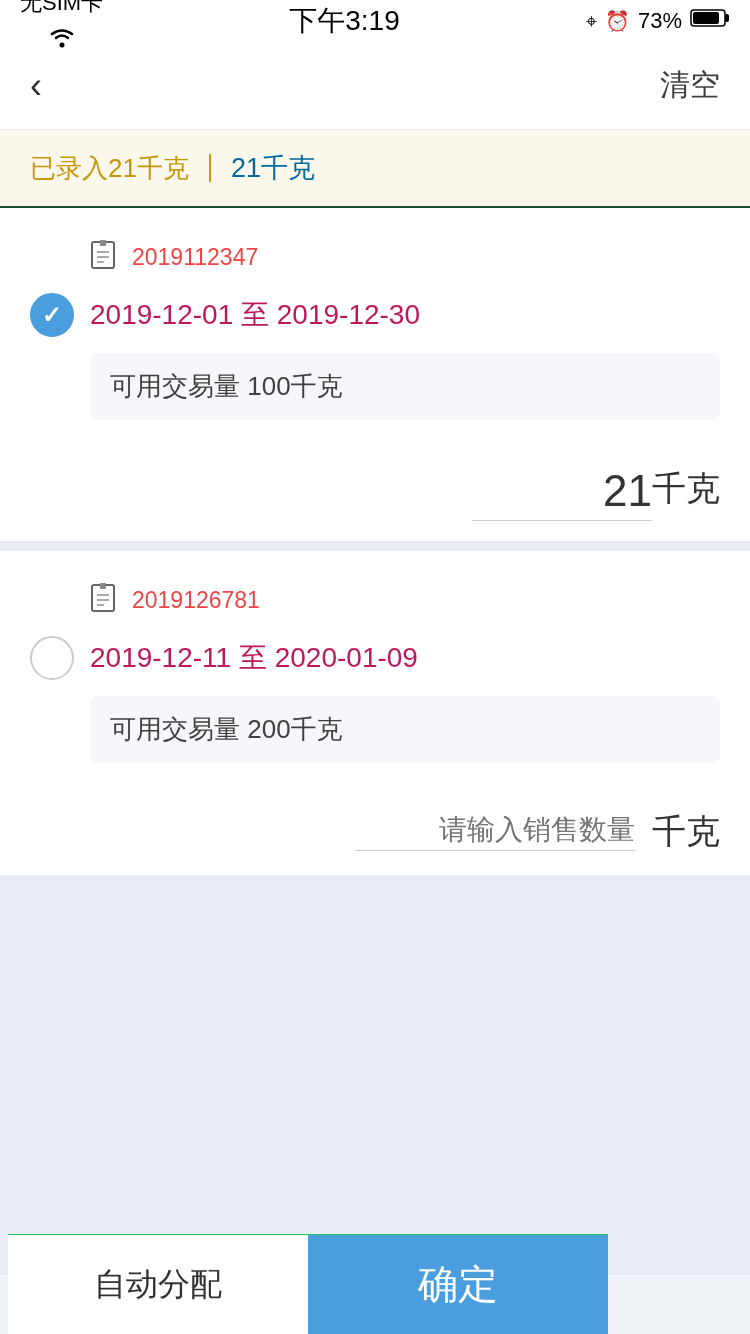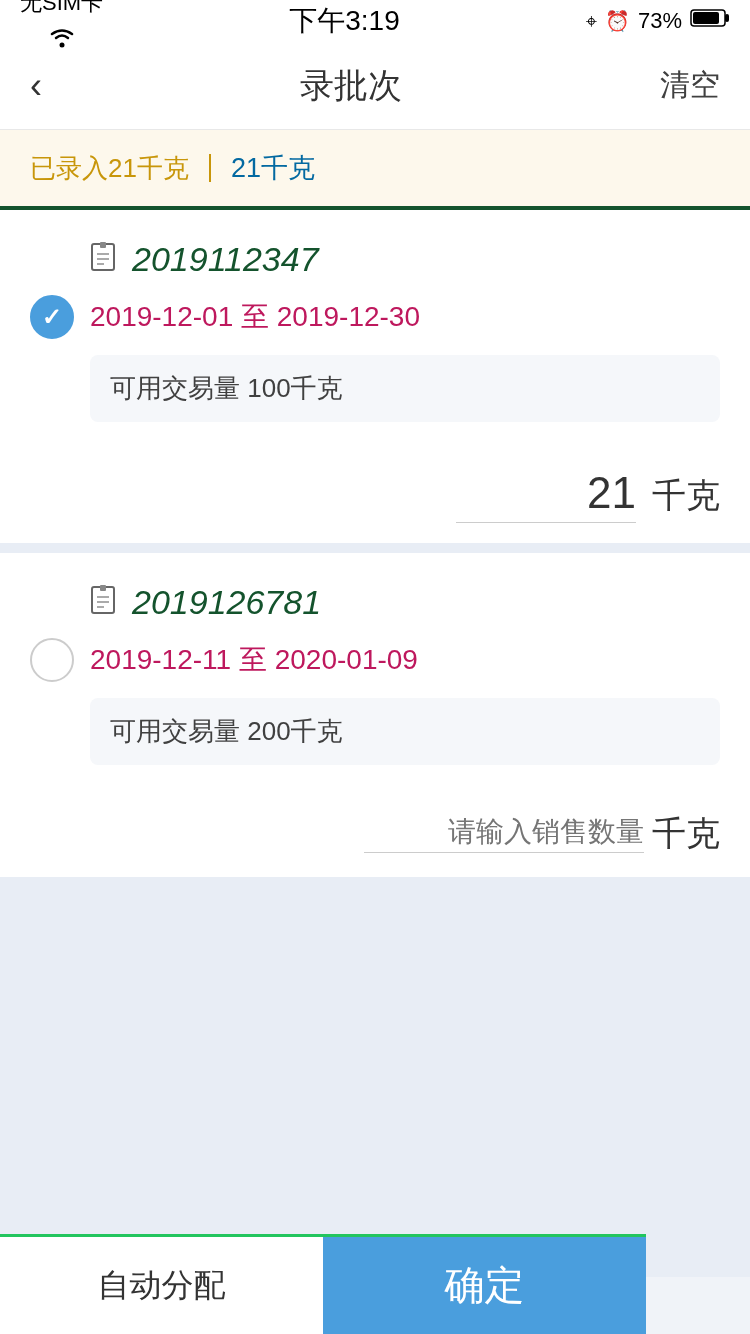--- a/index.html
+++ b/index.html
@@ -238,7 +238,6 @@
 
 <div class="nav-bar">
   <span class="nav-back">‹</span>
-  <span class="nav-title">录批次</span>
   <span class="nav-action">清空</span>
 </div>
 

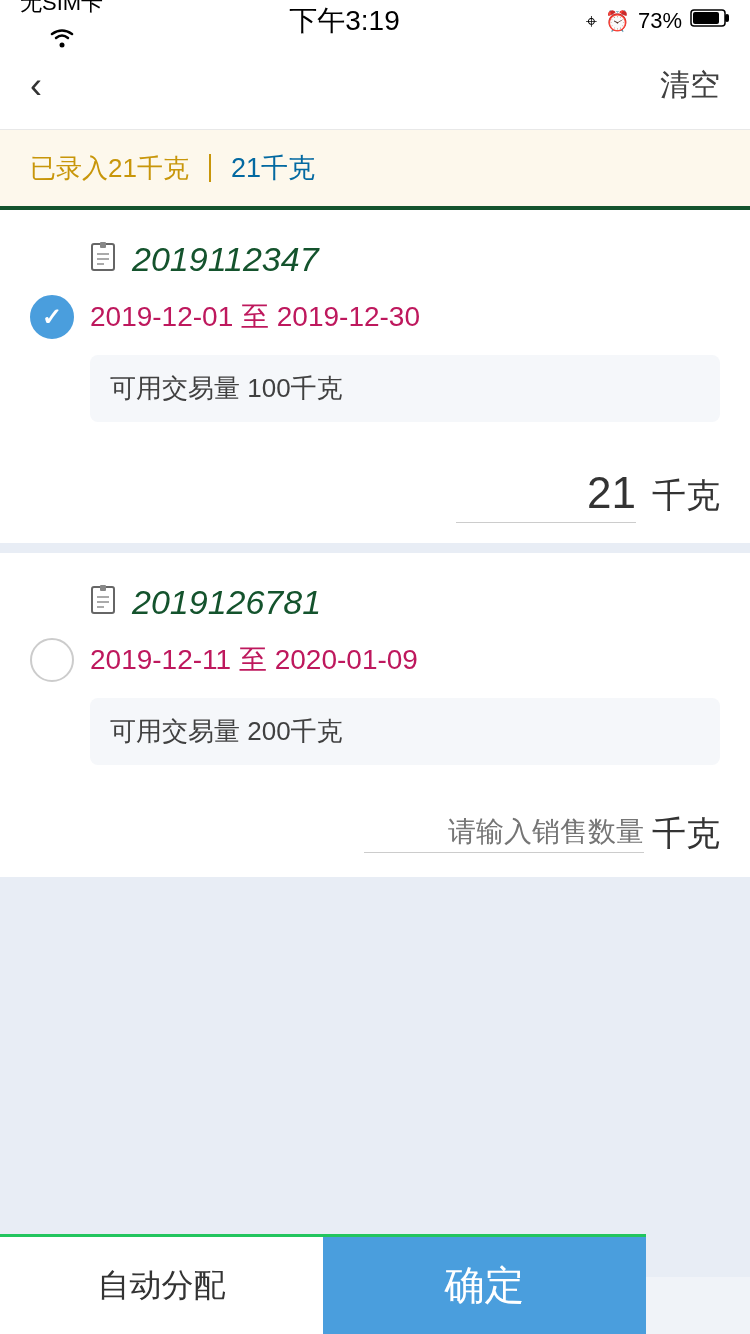--- a/index.html
+++ b/index.html
@@ -79,7 +79,7 @@
       display: flex;
       align-items: center;
       gap: 20px;
-      border-bottom: 4px solid #14532d;
+      border-bottom: 2px solid #14532d;
     }
     .info-label {
       font-size: 26px;

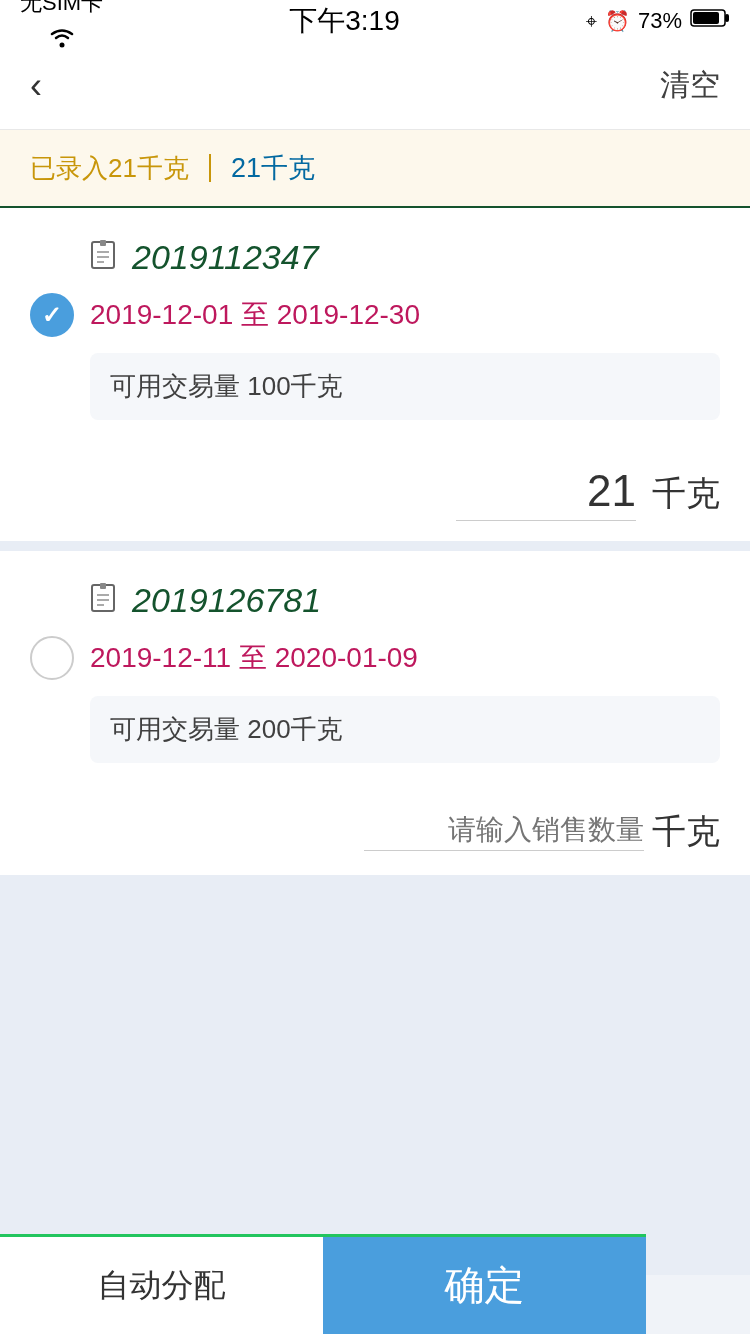--- a/index.html
+++ b/index.html
@@ -115,10 +115,9 @@
       color: #555;
     }
     .batch-id {
-      font-size: 34px;
-      color: #14532d;
+      font-size: 23px;
+      color: #ef4444;
       font-weight: 500;
-      font-style: italic;
     }
 
     .batch-date-row {

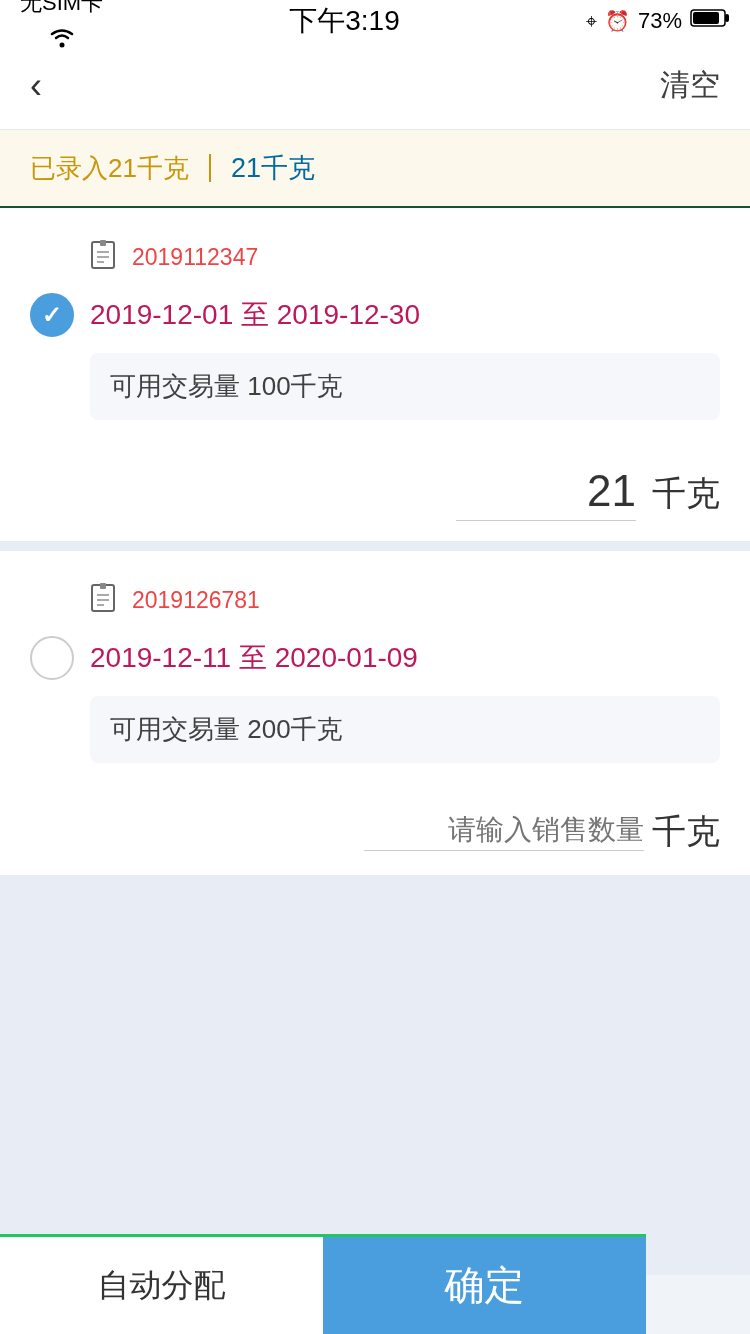--- a/index.html
+++ b/index.html
@@ -266,7 +266,7 @@
   <div class="available-row">可用交易量 100千克</div>
 </div>
 
-<div style="background:#fff; display:flex; align-items:center; justify-content:flex-end; padding: 10px 30px 20px 42px; gap:16px;">
+<div style="background:#fff; display:flex; justify-content:flex-end; padding: 10px 30px 20px 42px; ">
   <div style="display:flex; flex-direction:column; align-items:flex-end;">
     <span style="font-size:44px; color:#333;">21</span>
     <div style="width:180px; height:1px; background:#ccc; margin-top:4px;"></div>

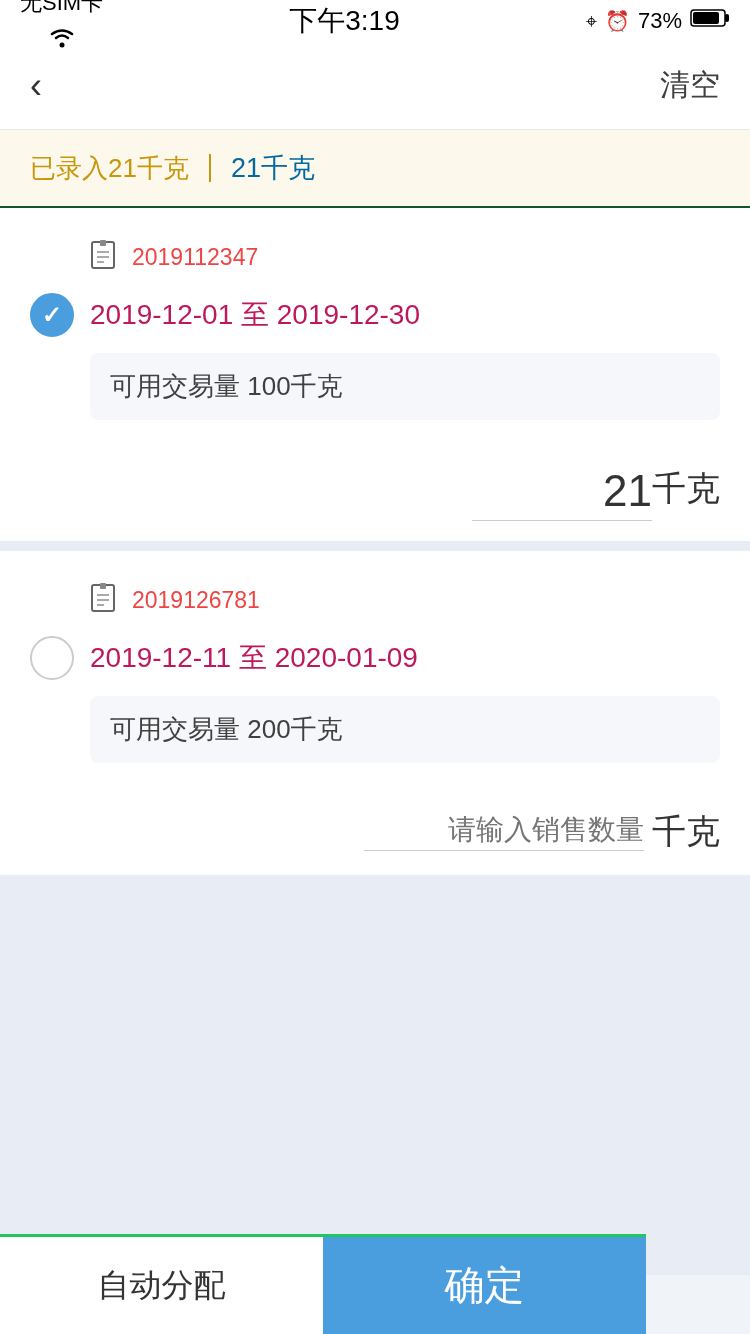--- a/index.html
+++ b/index.html
@@ -296,7 +296,7 @@
   <div class="available-row">可用交易量 200千克</div>
 </div>
 
-<div style="background:#fff; display:flex; align-items:center; justify-content:flex-end; padding: 10px 30px 20px 30px; gap:8px;">
+<div style="background:#fff; display:flex; align-items:center; justify-content:flex-end; padding: 10px 30px 20px 30px; gap:17px;">
   <div style="display:flex; flex-direction:column; align-items:flex-end;">
     <input type="text" style="font-size: 28px; color: rgb(187, 187, 187); border: none; outline: none; text-align: right; width: 280px; background: transparent;" placeholder="请输入销售数量">
     <div style="width:280px; height:1px; background:#ccc; margin-top:4px;"></div>

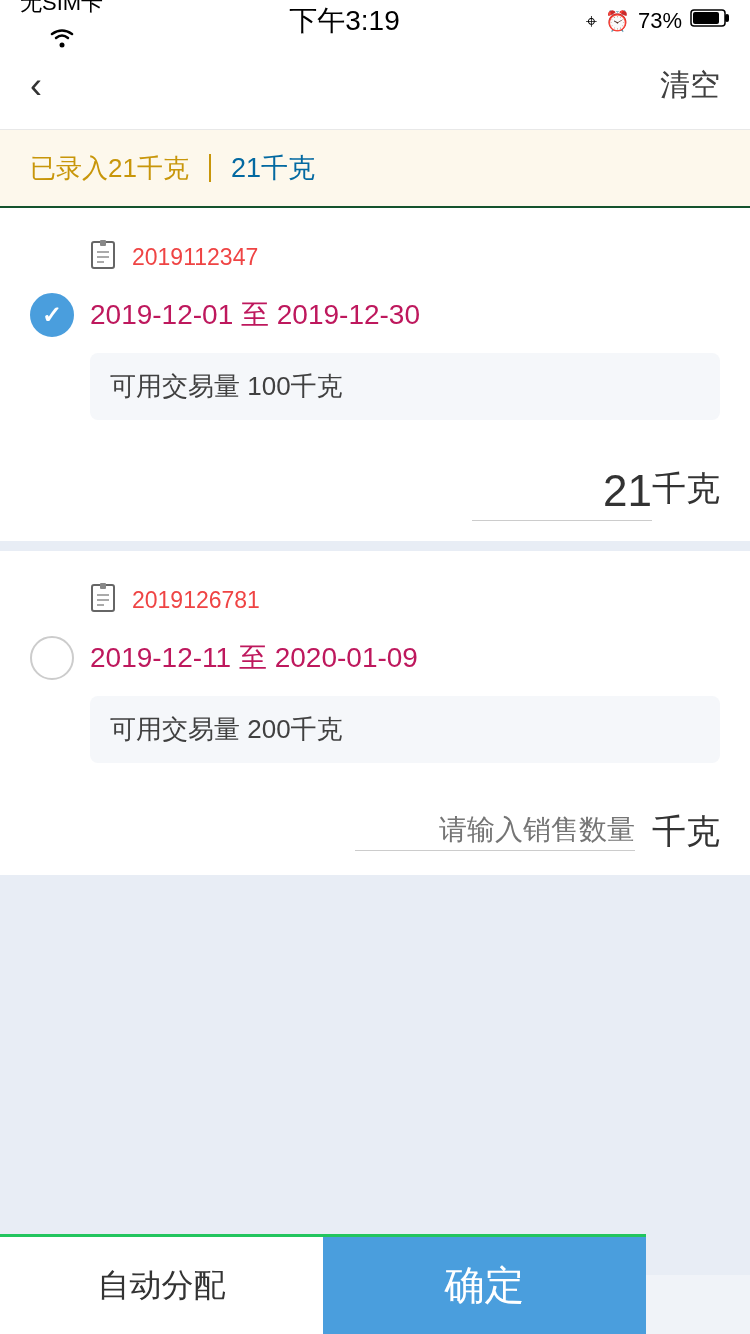--- a/index.html
+++ b/index.html
@@ -166,12 +166,12 @@
     .footer {
       position: fixed;
       bottom: 0;
-      left: 0;
-      width: 646px;
+      left: 8px;
+      width: 600px;
       height: 100px;
       display: flex;
       background: #fff;
-      border-top: 3px solid #22c55e;
+      border-top: 1px solid #22c55e;
     }
     .footer-auto {
       flex: 1;

